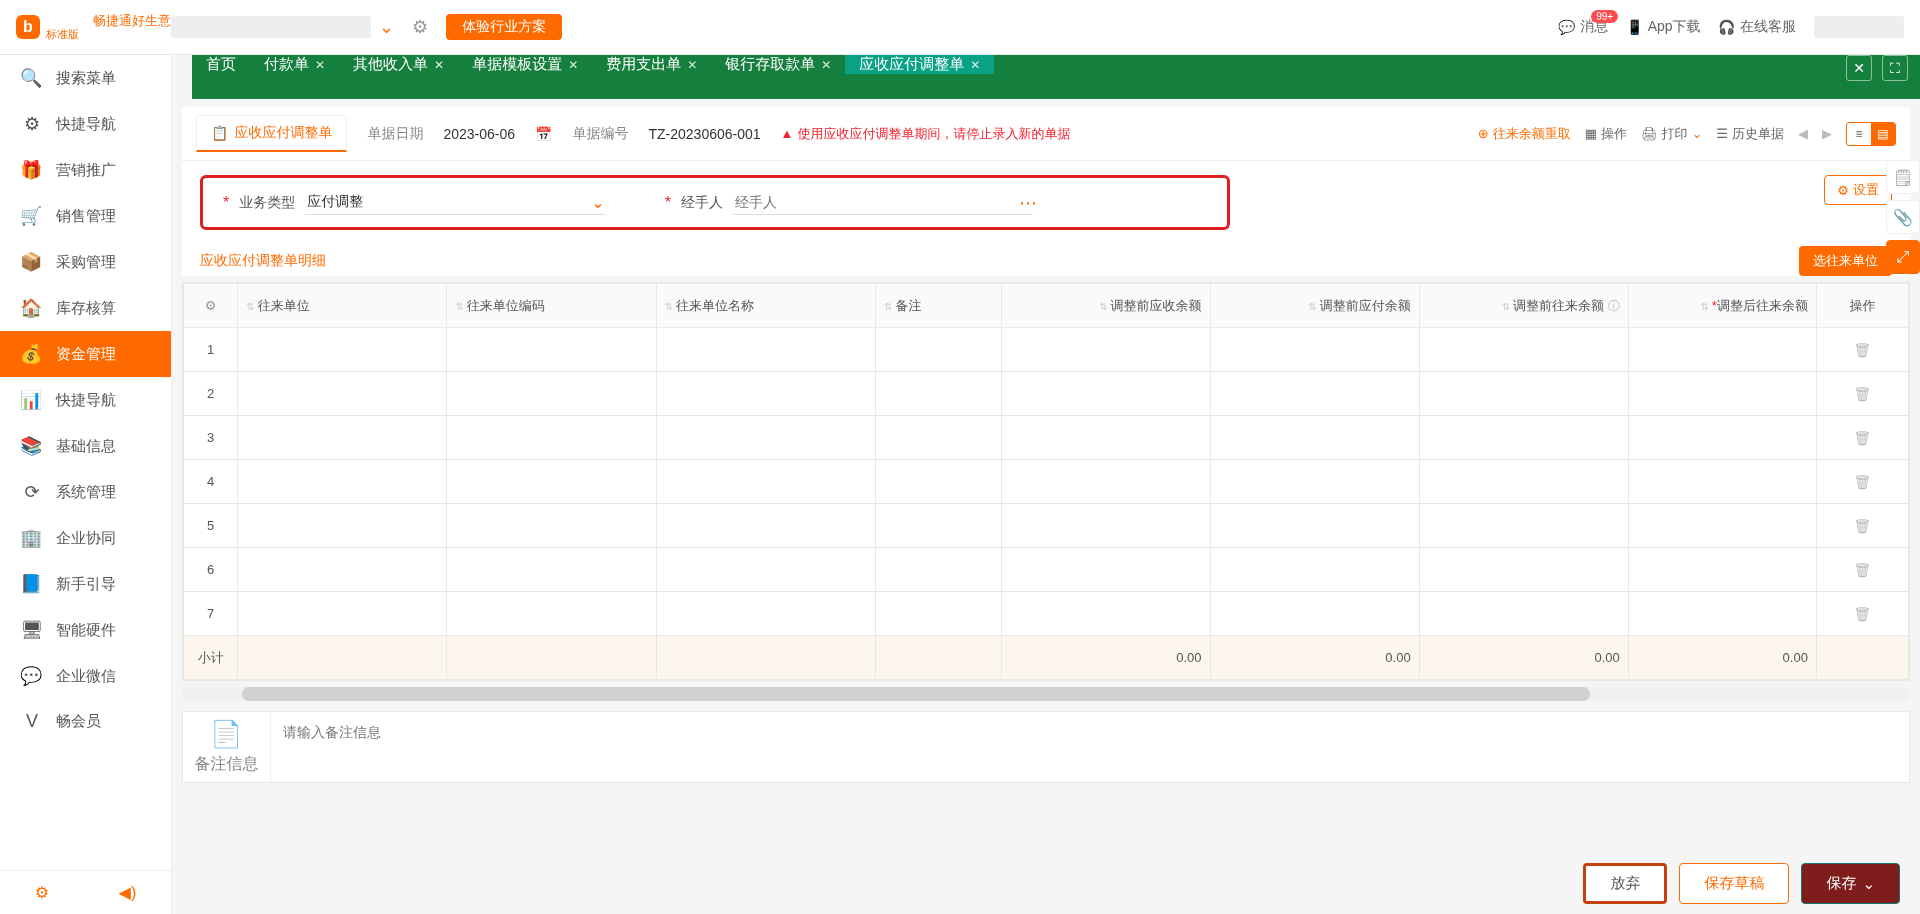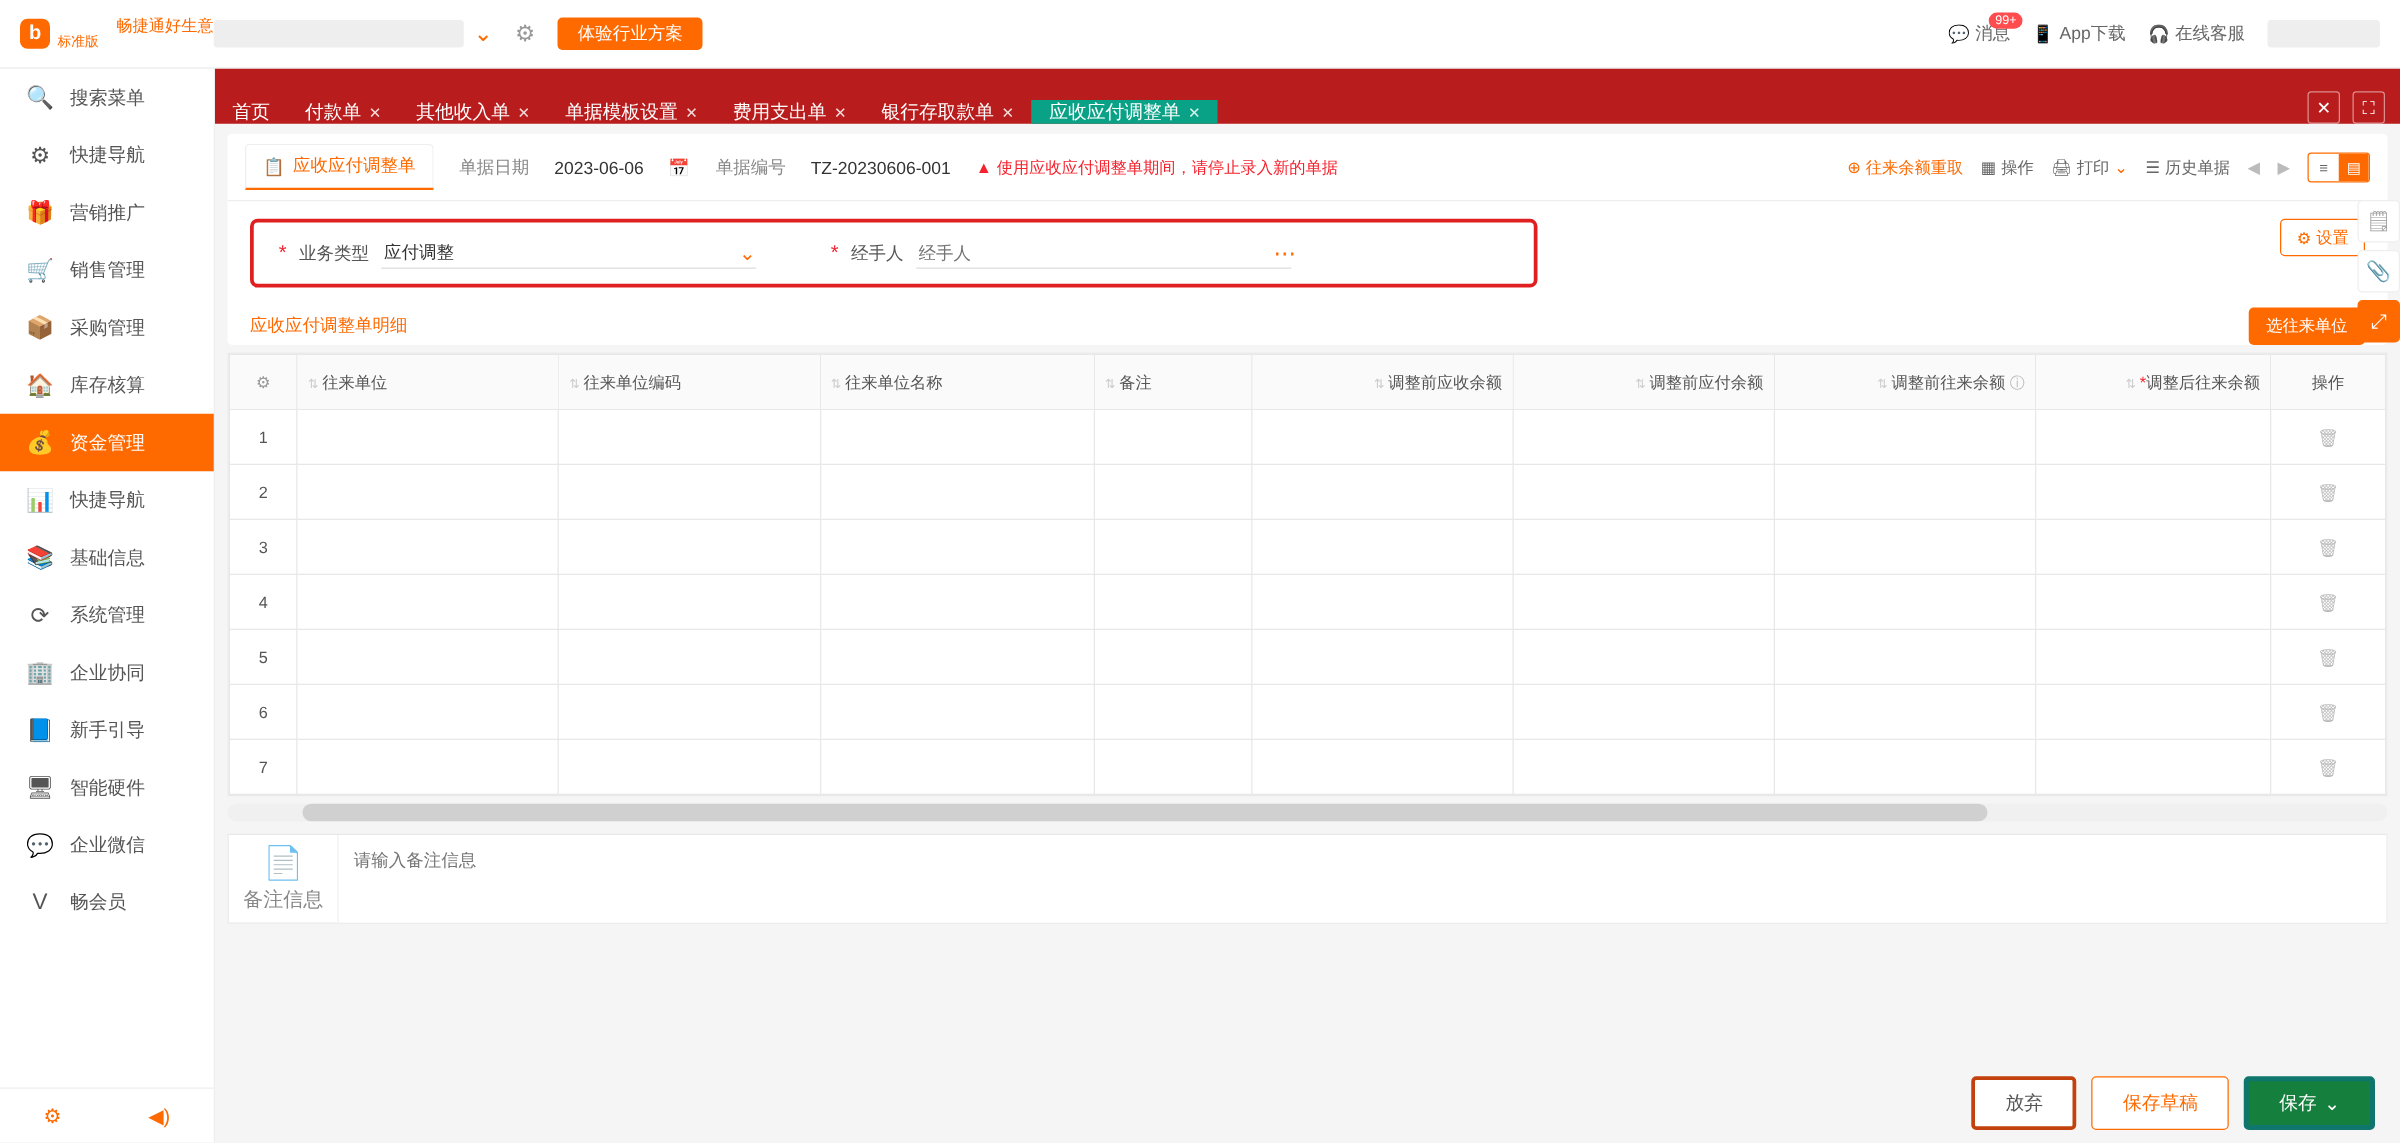--- a/index.html
+++ b/index.html
@@ -31,7 +31,7 @@
 
 
 .main { position: absolute; left: 172px; top: 55px; right: 0; bottom: 0; background: #f5f5f5; }
-.tabs-bar { height: 44px; background: #b91c1c; display: flex; align-items: flex-end; color: #fff; font-size: 15px; }
+.tabs-bar { height: 44px; background: #15803d; display: flex; align-items: flex-start; color: #fff; font-size: 15px; margin-left: 20px; }
 .tab { padding: 0 14px; display: flex; align-items: center; gap: 6px; cursor: pointer; position: relative; }
 .tab.active { background: #0aa287; }
 .tab-close { font-size: 12px; opacity: 0.85; }

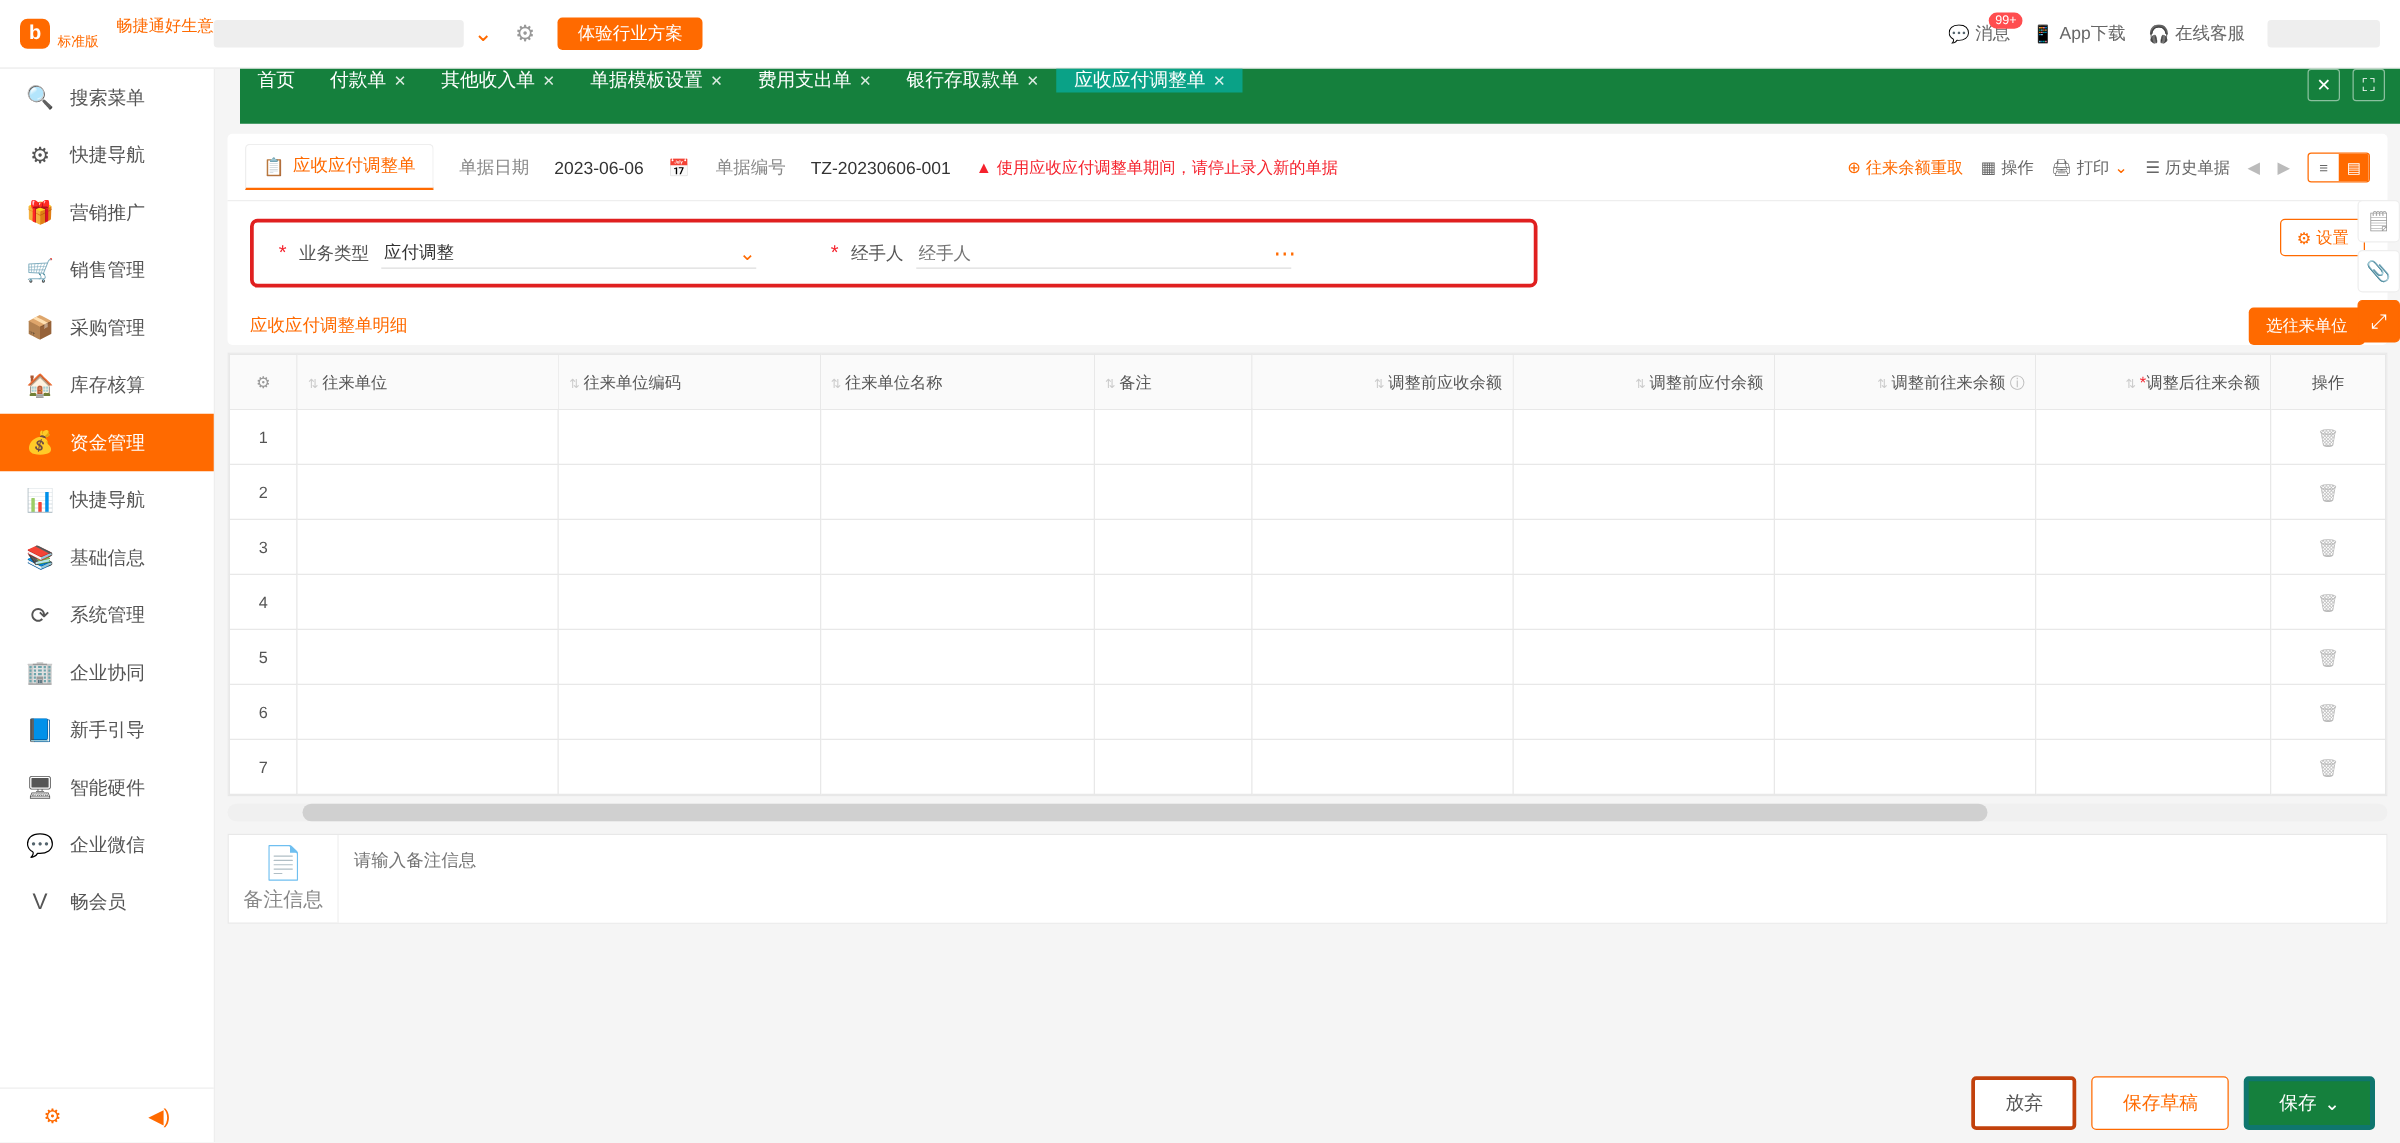--- a/index.html
+++ b/index.html
@@ -426,6 +426,18 @@
             <td class="col-amt"></td>
             <td class="col-act"><span class="del-ic">🗑</span></td>
           </tr>
+          <tr class="subtotal-row">
+            <td class="col-idx">小计</td>
+            <td></td>
+            <td></td>
+            <td></td>
+            <td></td>
+            <td class="col-amt">0.00</td>
+            <td class="col-amt">0.00</td>
+            <td class="col-amt">0.00</td>
+            <td class="col-amt">0.00</td>
+            <td class="col-act"></td>
+          </tr>
         </tbody>
     </table>
   </div>

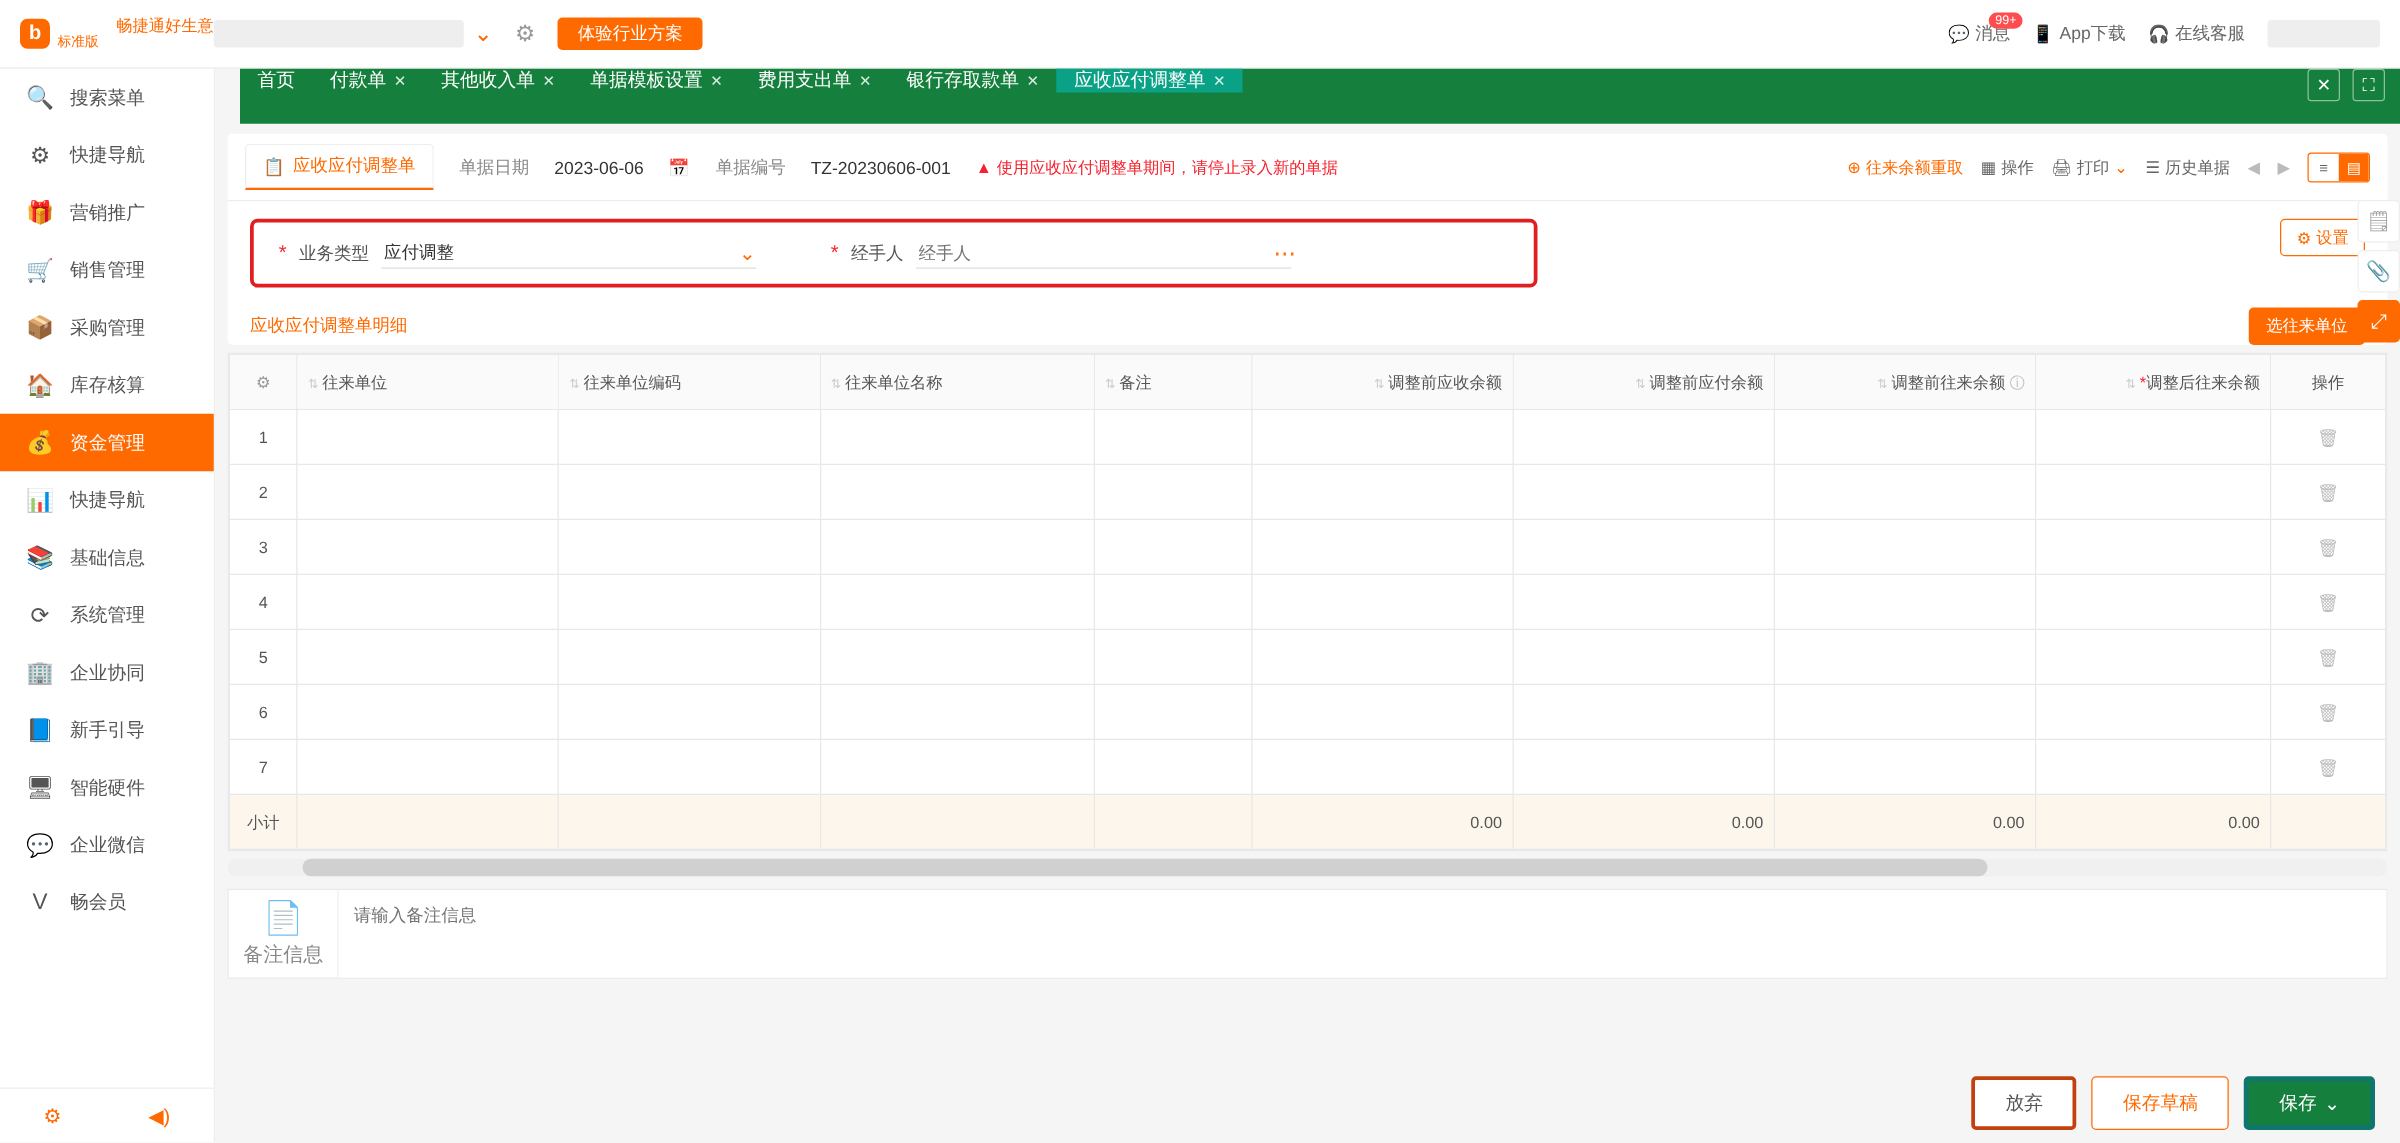--- a/index.html
+++ b/index.html
@@ -96,7 +96,7 @@
 .btn { padding: 8px 24px; border-radius: 4px; font-size: 15px; cursor: pointer; }
 .btn-ghost { background: #fff; border: 3px solid #c2410c; color: #555; }
 .btn-outline { background: #fff; border: 1px solid #ff6a00; color: #ff6a00; }
-.btn-primary { background: #15803d; border: 4px solid #0f766e; color: #fff; display: flex; align-items: center; gap: 6px; }
+.btn-primary { background: #7f1d1d; border: 1px solid #0f766e; color: #fff; display: flex; align-items: center; gap: 6px; }
 
 
 .right-rail { position: absolute; right: 0; top: 160px; width: 34px; display: flex; flex-direction: column; gap: 6px; }

